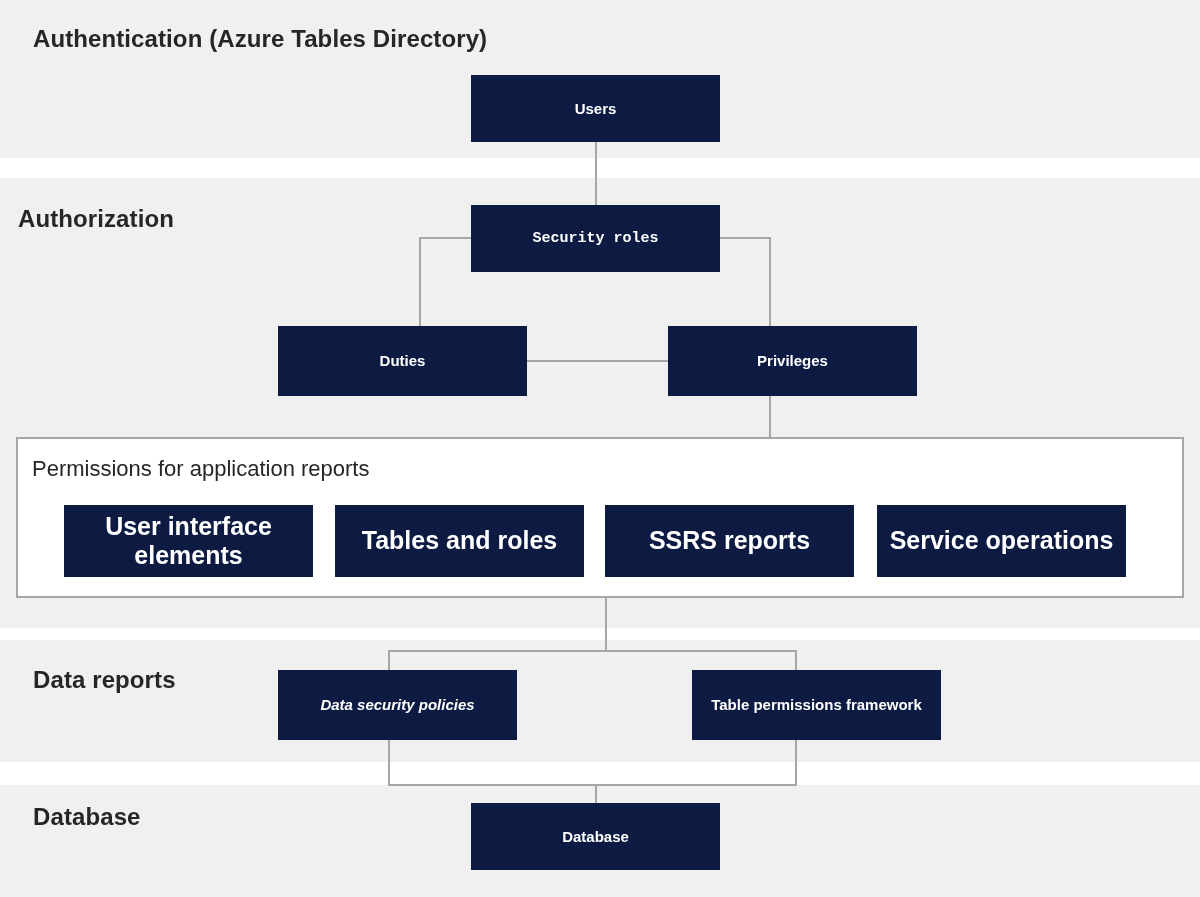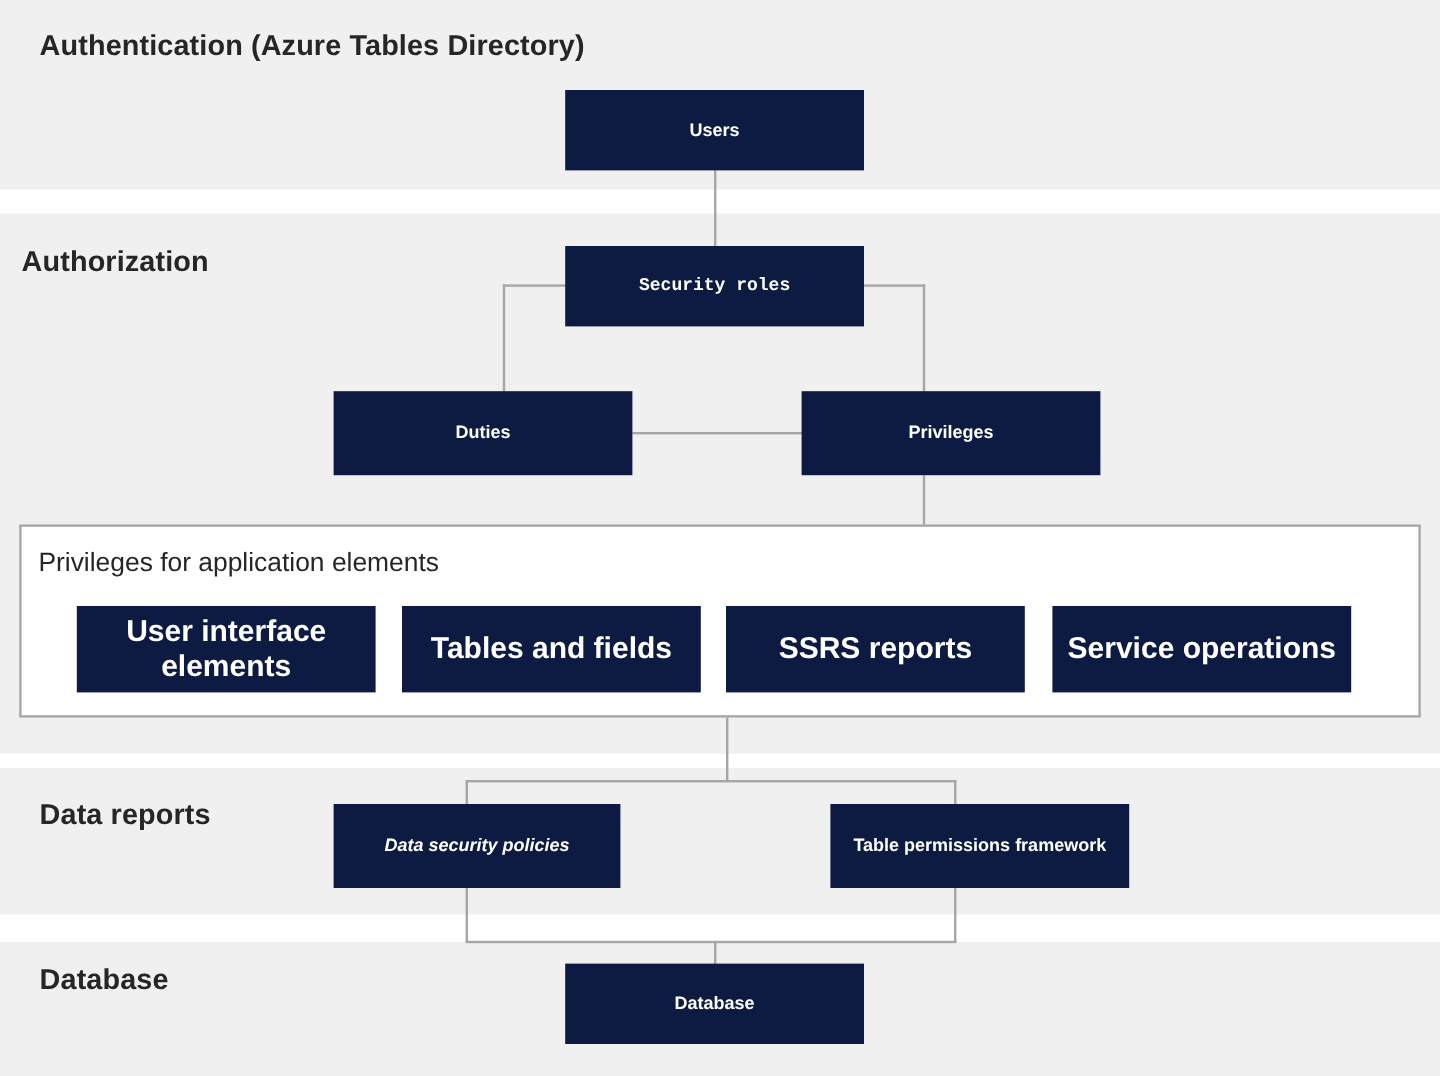--- a/index.html
+++ b/index.html
@@ -142,7 +142,7 @@
   <div class="line line-v" style="left:769px; top:396px; height:42px;"></div>
 
   <div class="perm-box"></div>
-  <div class="perm-title">Privileges for application elements</div>
+  <div class="perm-title">Permissions for application reports</div>
 
   <div class="node perm-node perm-node-0">User interface elements</div>
   <div class="node perm-node perm-node-1">Tables and fields</div>

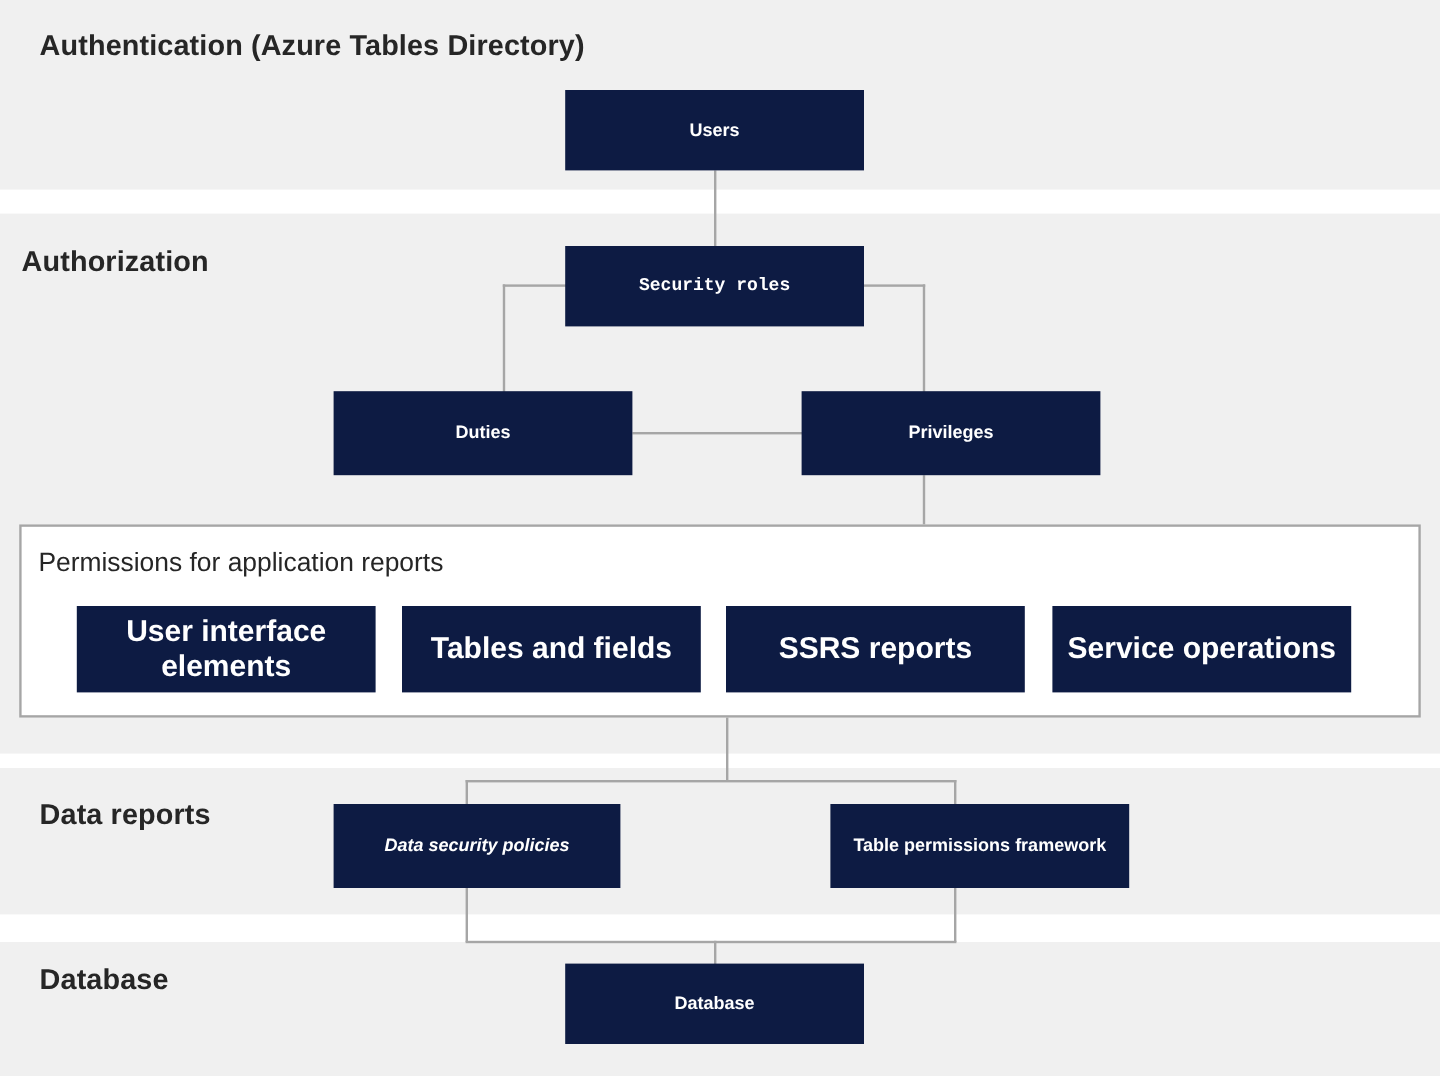--- a/index.html
+++ b/index.html
@@ -145,7 +145,7 @@
   <div class="perm-title">Permissions for application reports</div>
 
   <div class="node perm-node perm-node-0">User interface elements</div>
-  <div class="node perm-node perm-node-1">Tables and fields</div>
+  <div class="node perm-node perm-node-1">Tables and roles</div>
   <div class="node perm-node perm-node-2">SSRS reports</div>
   <div class="node perm-node perm-node-3">Service operations</div>
 

